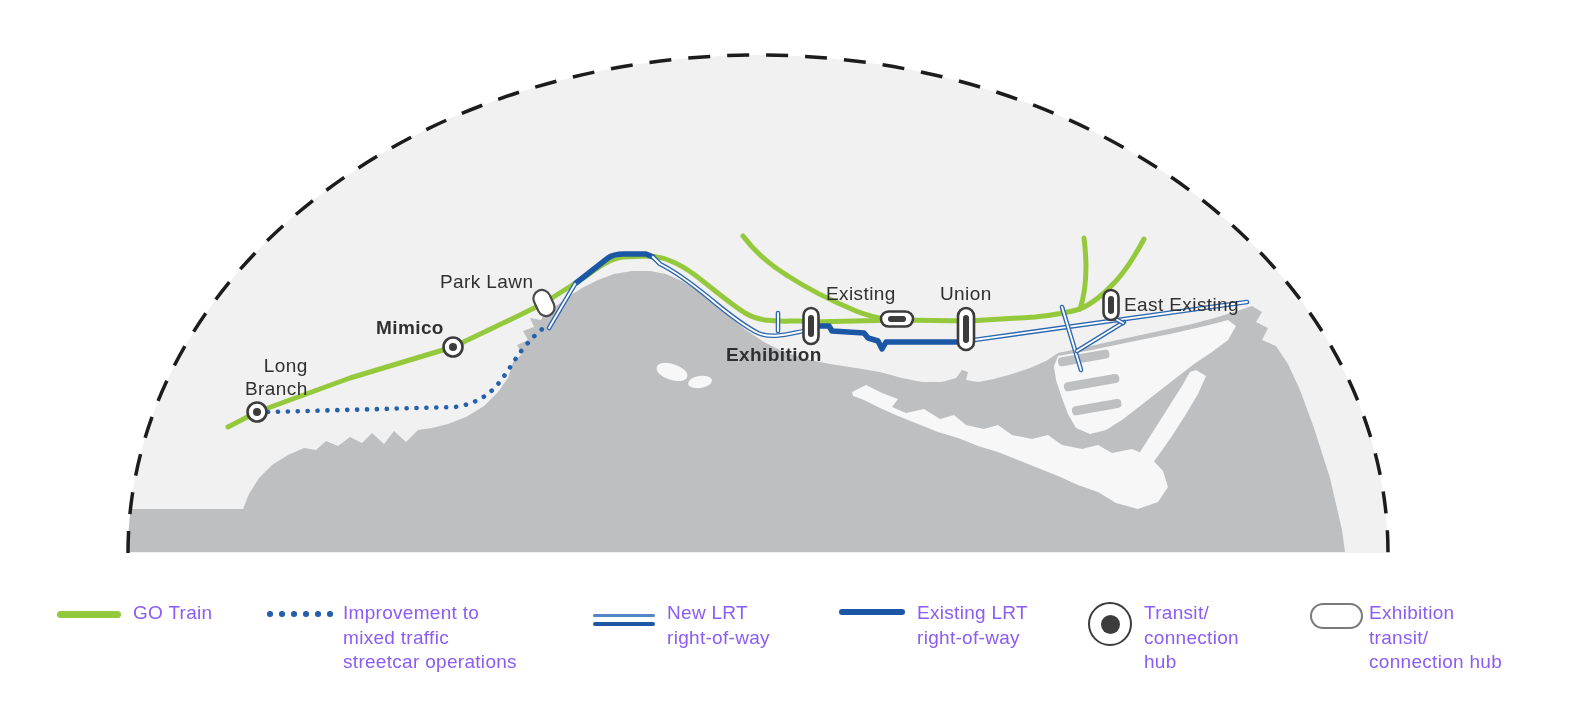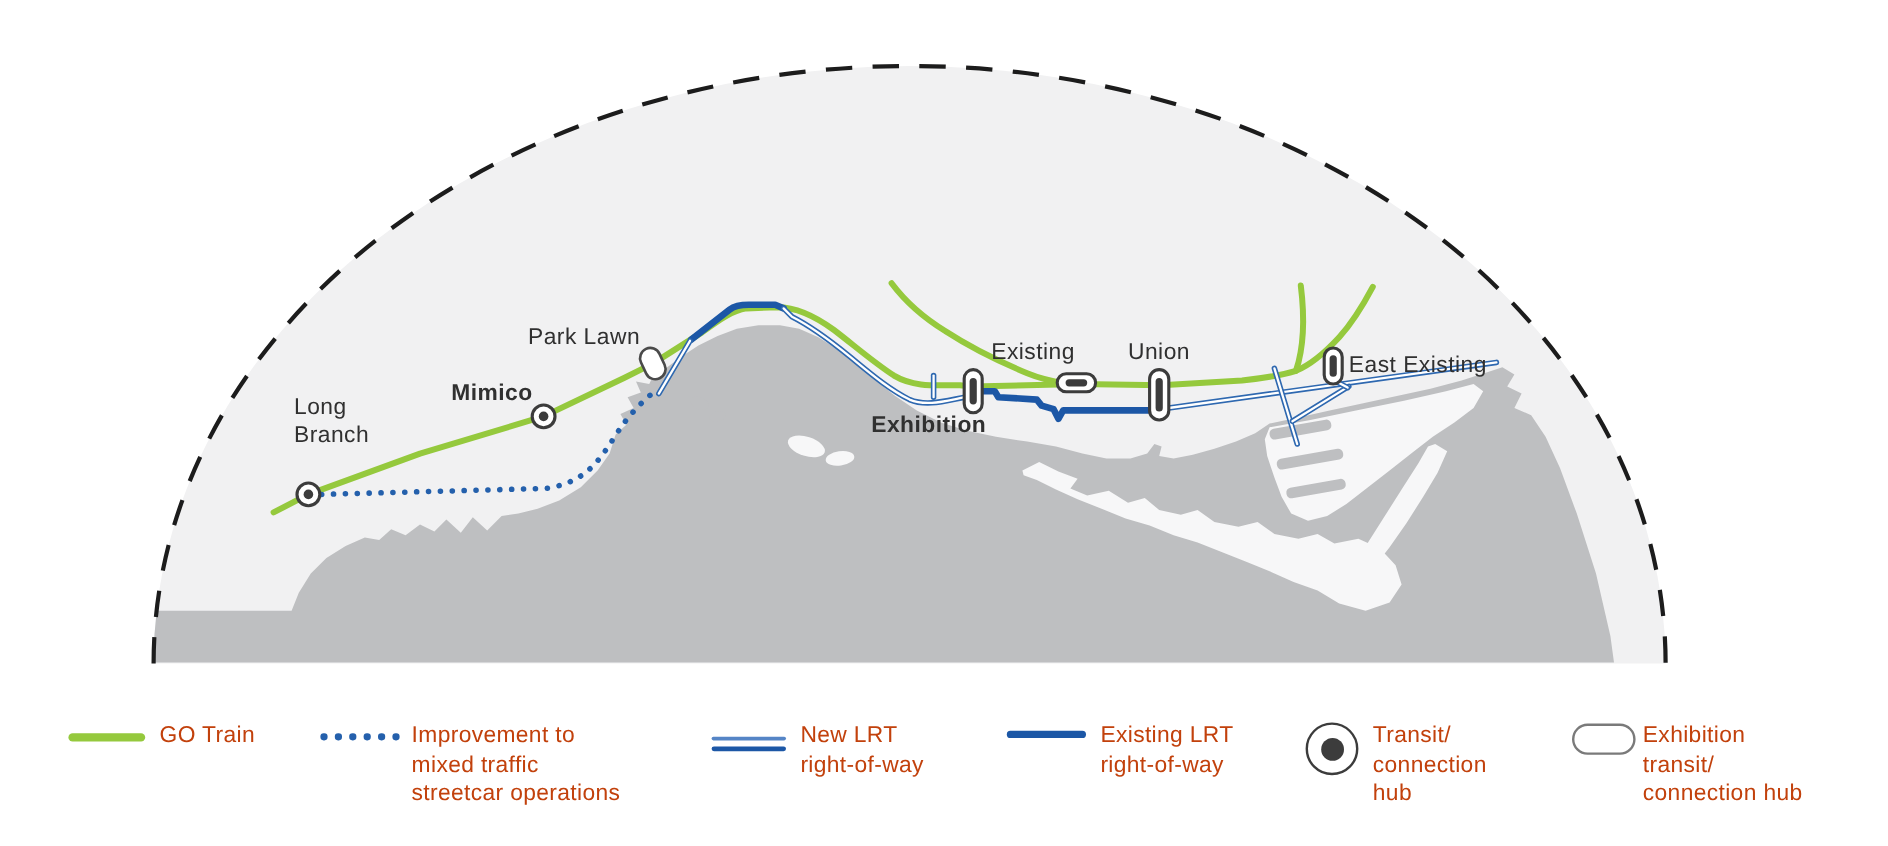--- a/index.html
+++ b/index.html
@@ -194,7 +194,7 @@
     </g>
   </svg>
 
-  <div class="map-label" style="left:245px;top:328px;">
+  <div class="map-label" style="left:245px;top:354px;text-align:right;">
     <span>Long</span>
     <span>Branch</span>
   </div>

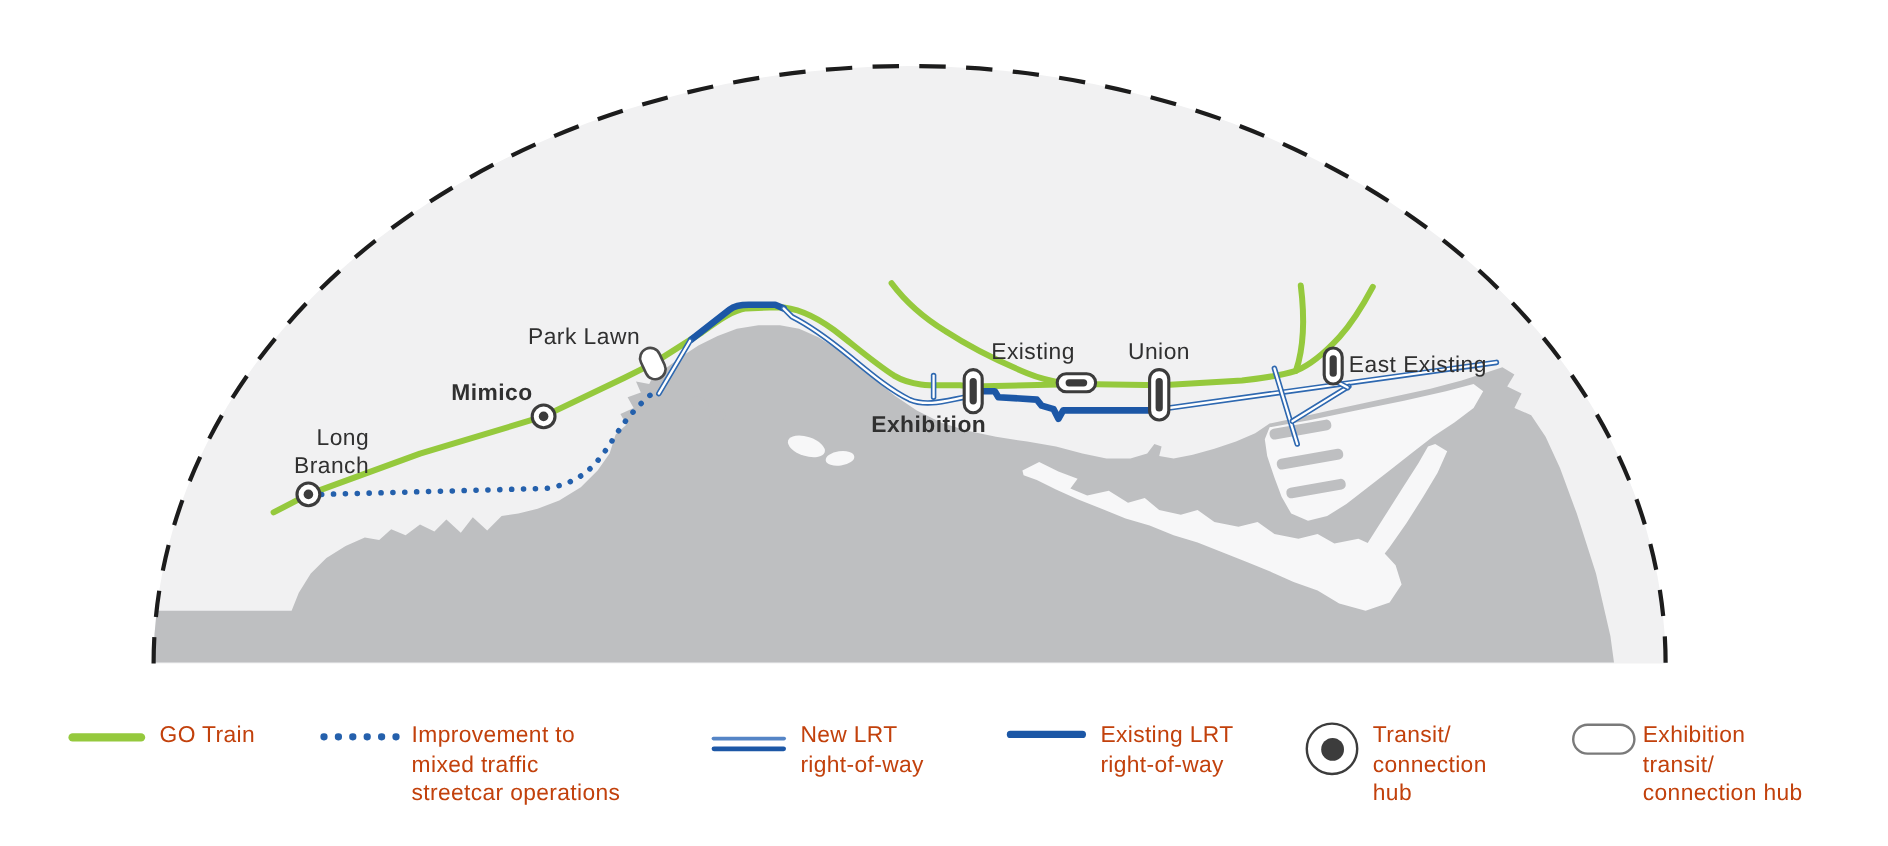--- a/index.html
+++ b/index.html
@@ -42,7 +42,7 @@
   .legend{position:absolute;left:0;top:0;width:100%;height:0;}
   .legend-label{
     position:absolute;font-size:19px;line-height:24.5px;letter-spacing:0.3px;
-    color:#c2410c;white-space:nowrap;
+    color:#8b5cf6;white-space:nowrap;
   }
   .legend-label span{display:block;}
   .swatch-go{position:absolute;width:64px;height:6.5px;border-radius:4px;background:var(--go-green);}

